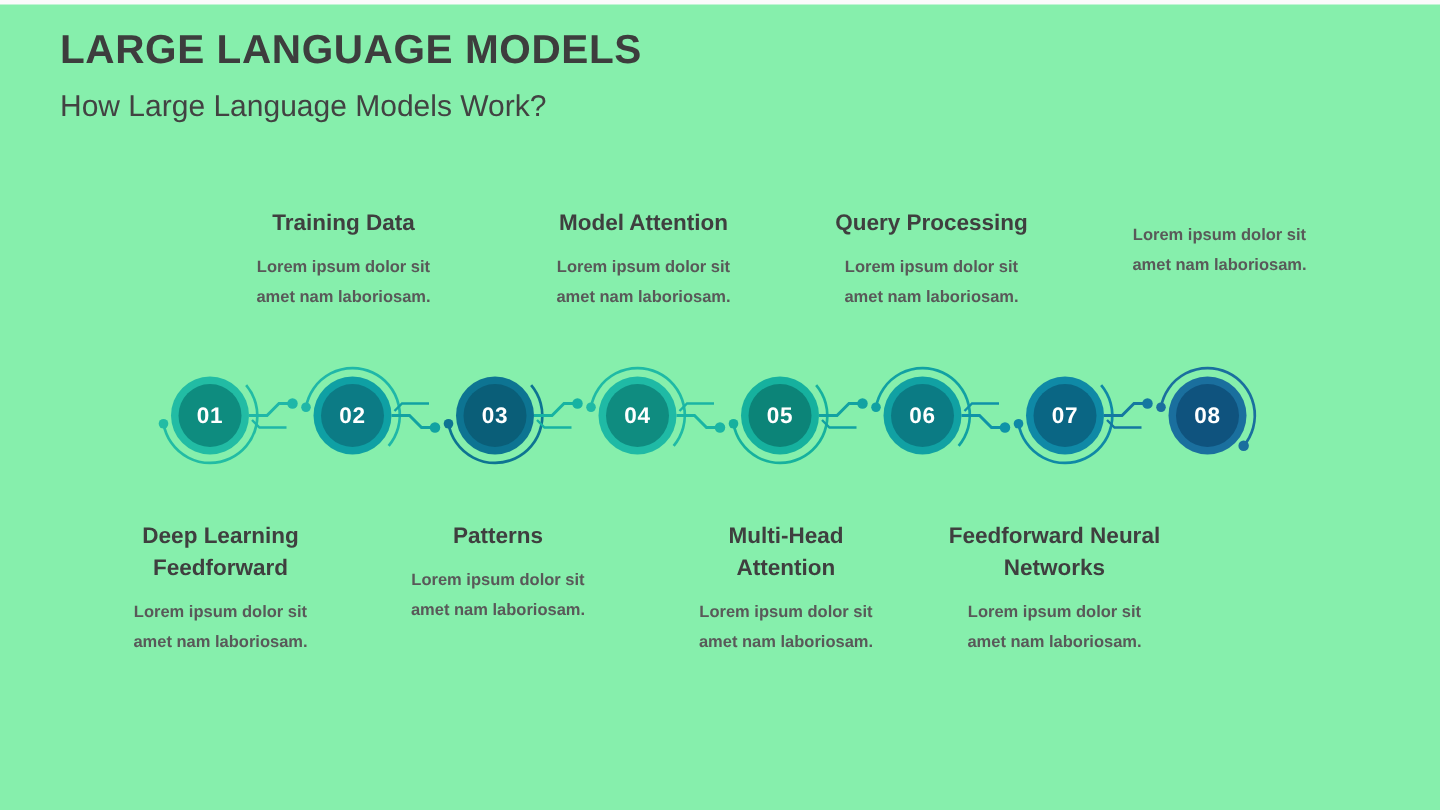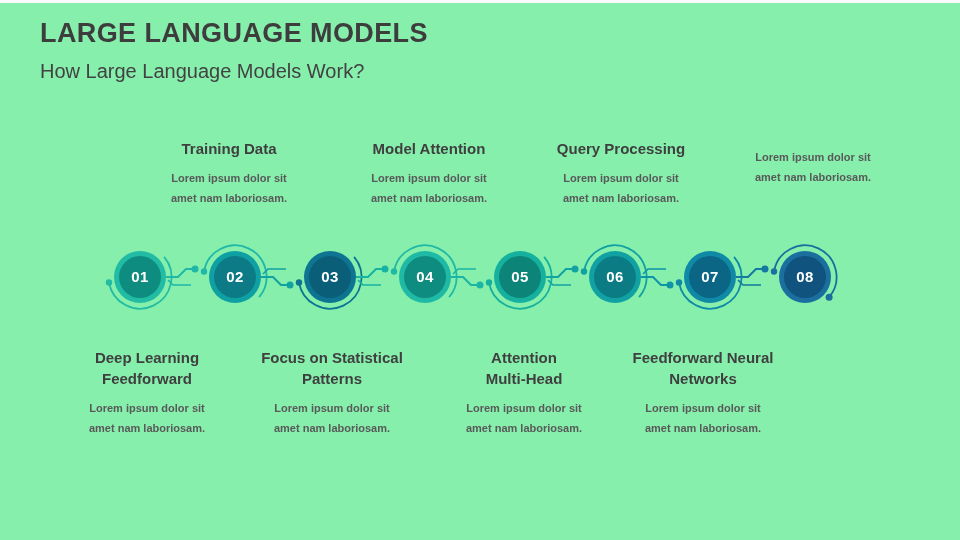--- a/index.html
+++ b/index.html
@@ -185,7 +185,6 @@
       </div>
     </div>
     <div class="label-item">
-      <div class="heading-line">Focus on Statistical</div>
       <div class="heading-line">Patterns</div>
       <div class="body-text">
         <div class="body-line">Lorem ipsum dolor sit</div>

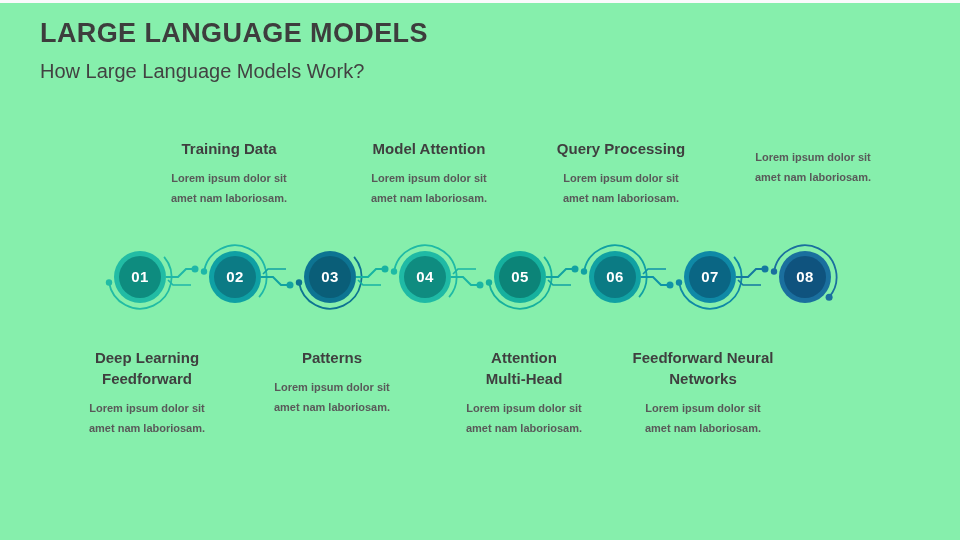--- a/index.html
+++ b/index.html
@@ -192,8 +192,8 @@
       </div>
     </div>
     <div class="label-item">
+      <div class="heading-line">Multi-Head</div>
       <div class="heading-line">Attention</div>
-      <div class="heading-line">Multi-Head</div>
       <div class="body-text">
         <div class="body-line">Lorem ipsum dolor sit</div>
         <div class="body-line">amet nam laboriosam.</div>

